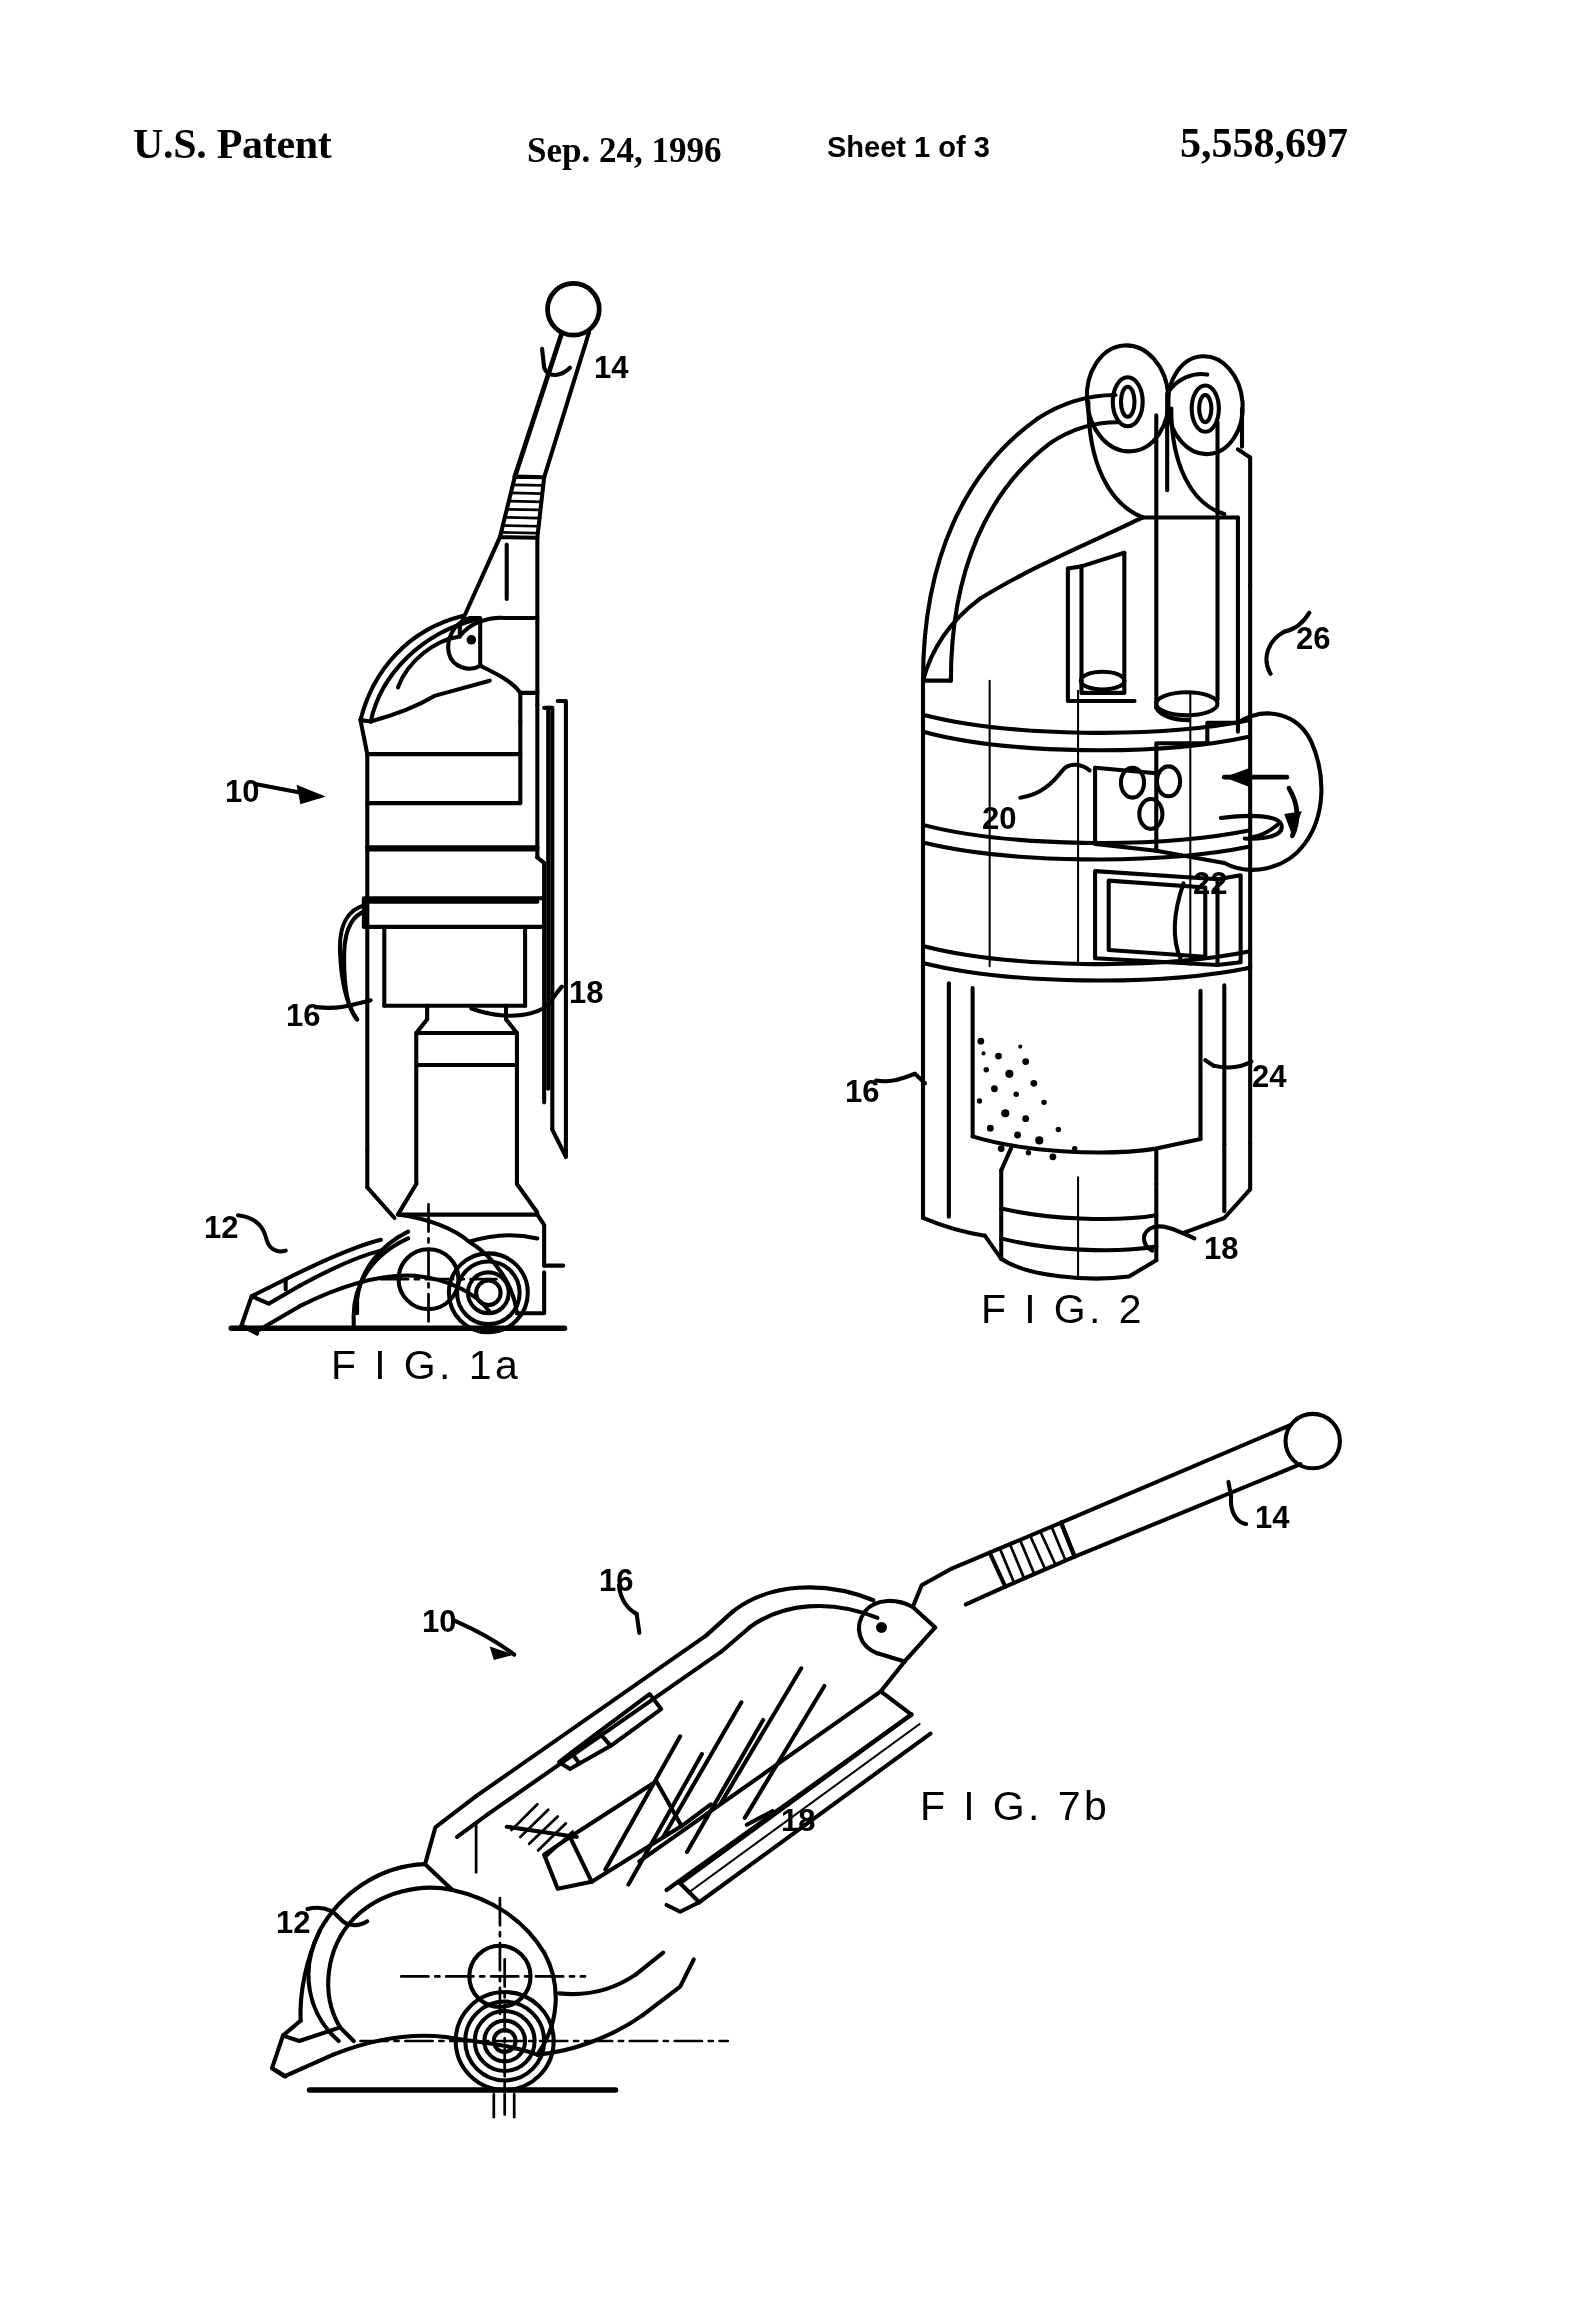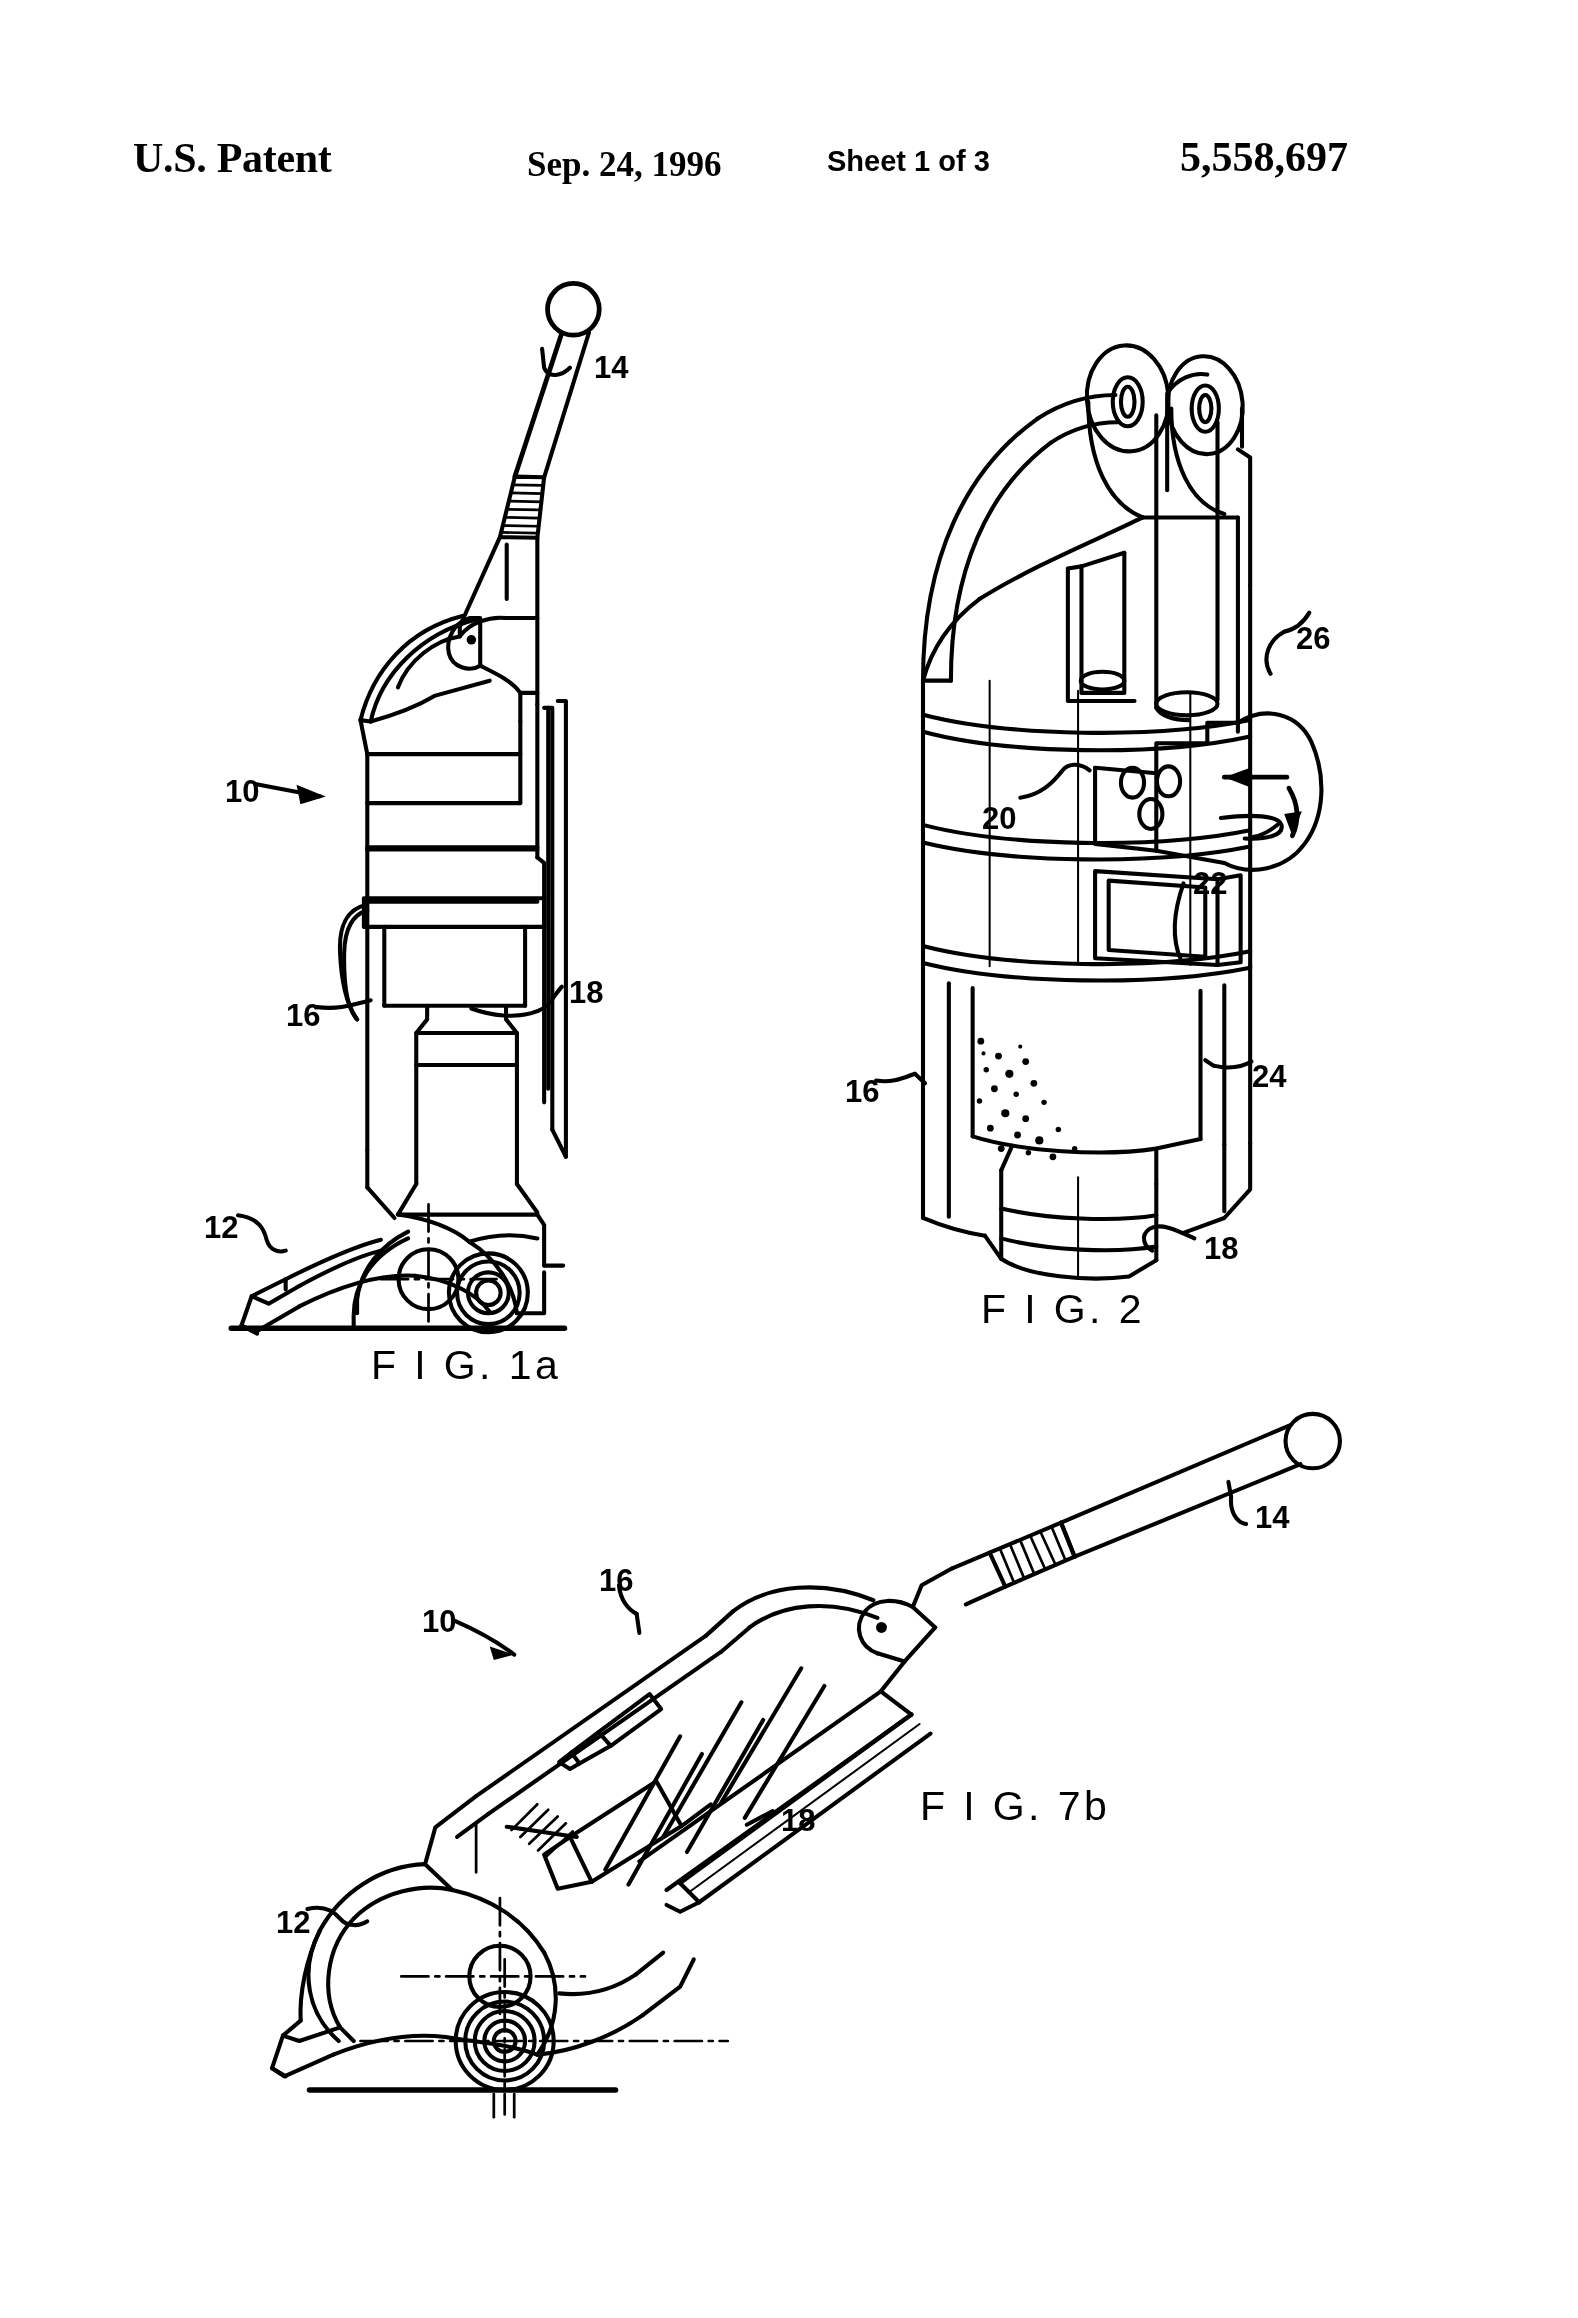--- a/index.html
+++ b/index.html
@@ -19,7 +19,7 @@
   
   #patent-header {
     position: absolute;
-    top: 134px;
+    top: 120px;
     left: 0;
     width: 1578px;
     height: 61px;

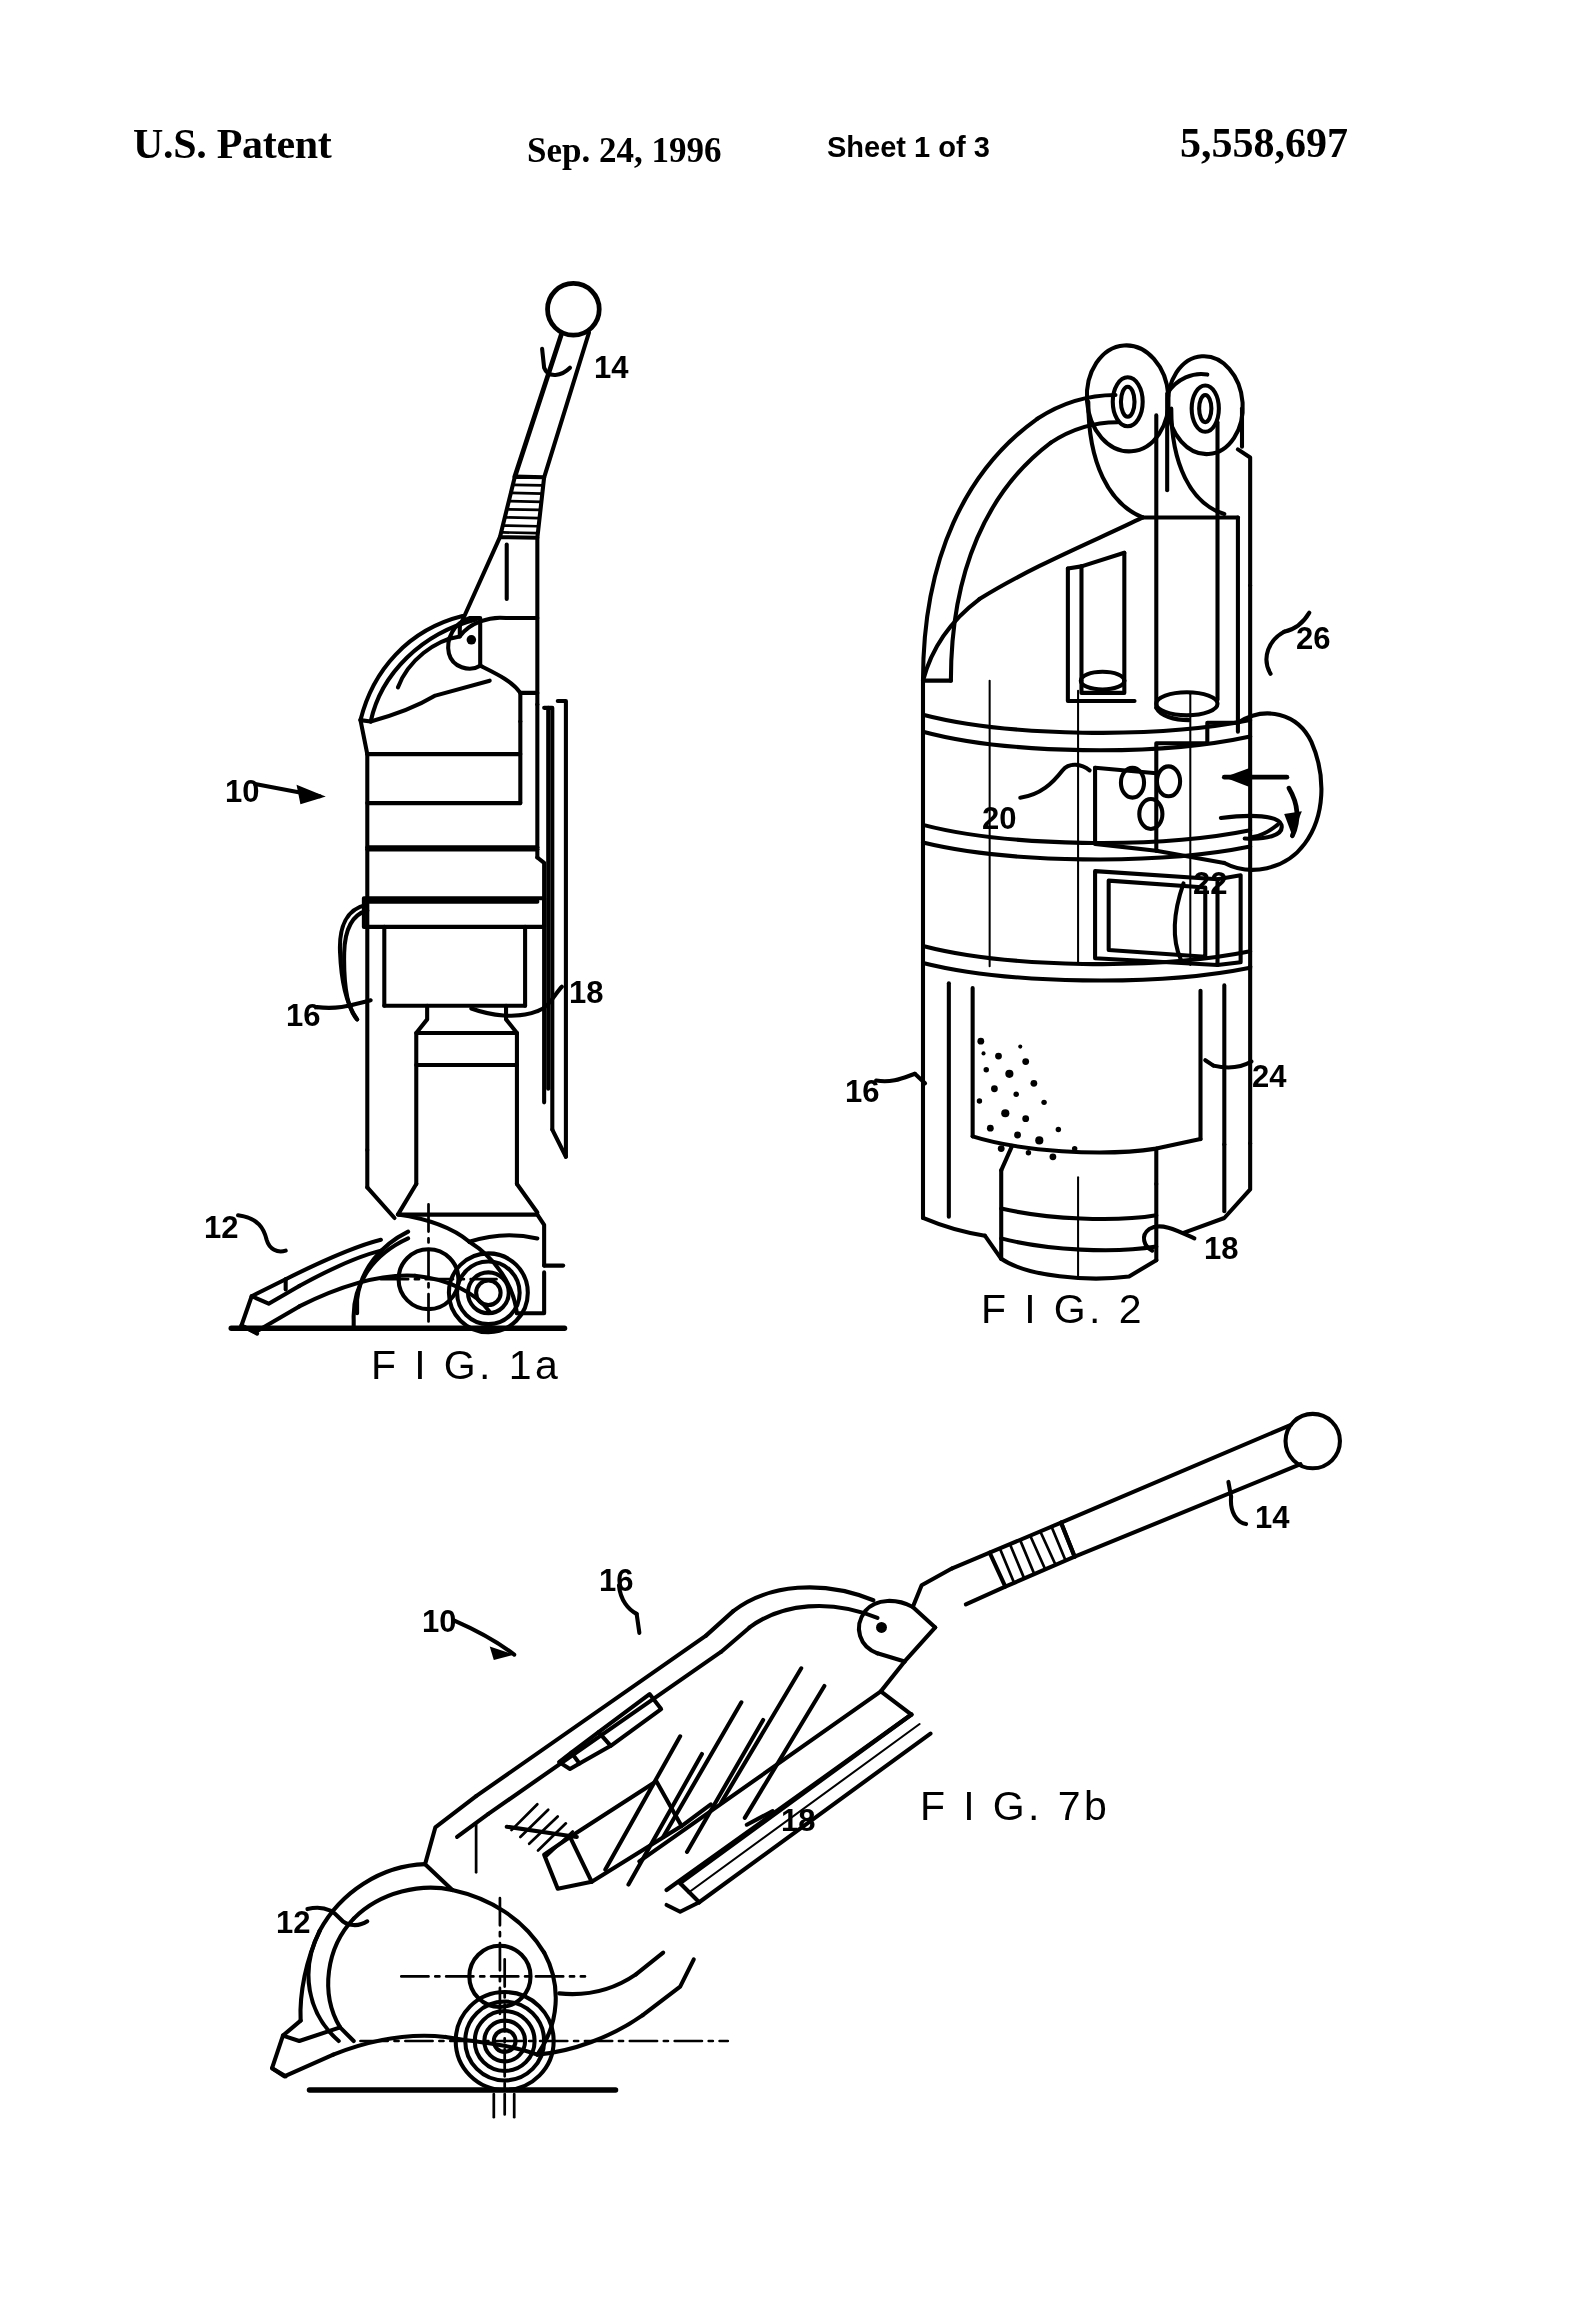--- a/index.html
+++ b/index.html
@@ -84,7 +84,7 @@
     color: #000;
     white-space: nowrap;
   }
-  #caption-fig1a { left: 331px; top: 1342px; margin-left: 40px; }
+  #caption-fig1a { left: 331px; top: 1342px; }
   #caption-fig2  { left: 981px; top: 1286px; }
   #caption-fig1b { left: 920px; top: 1783px; }
 

